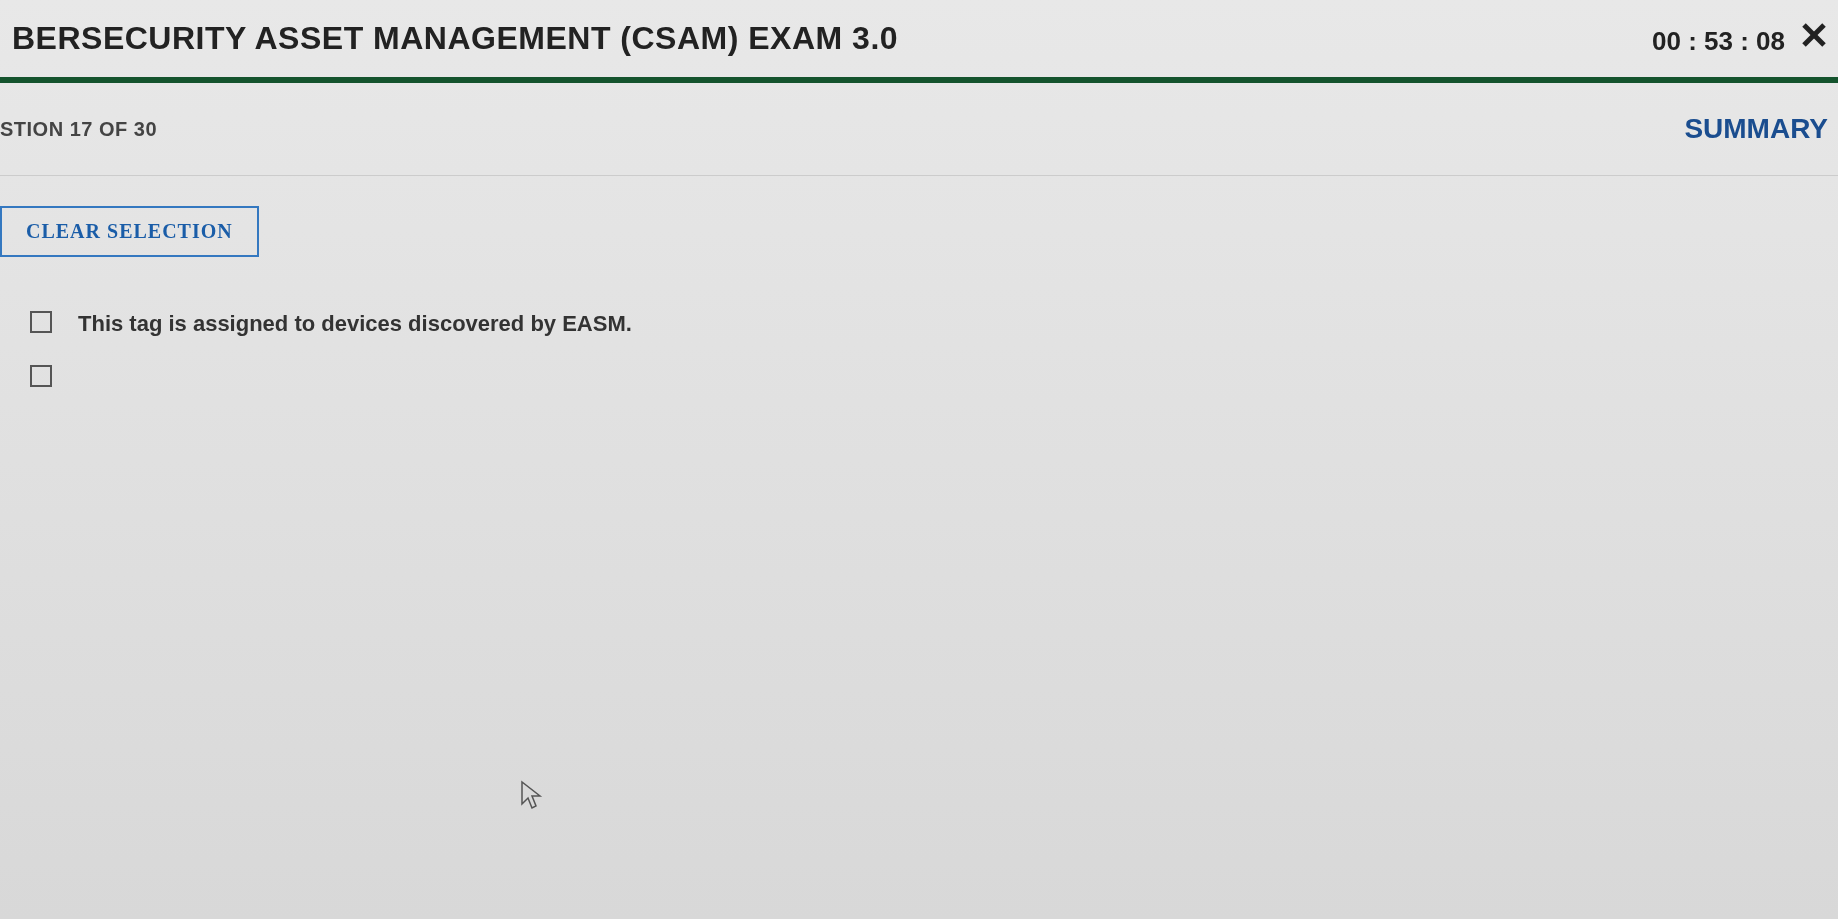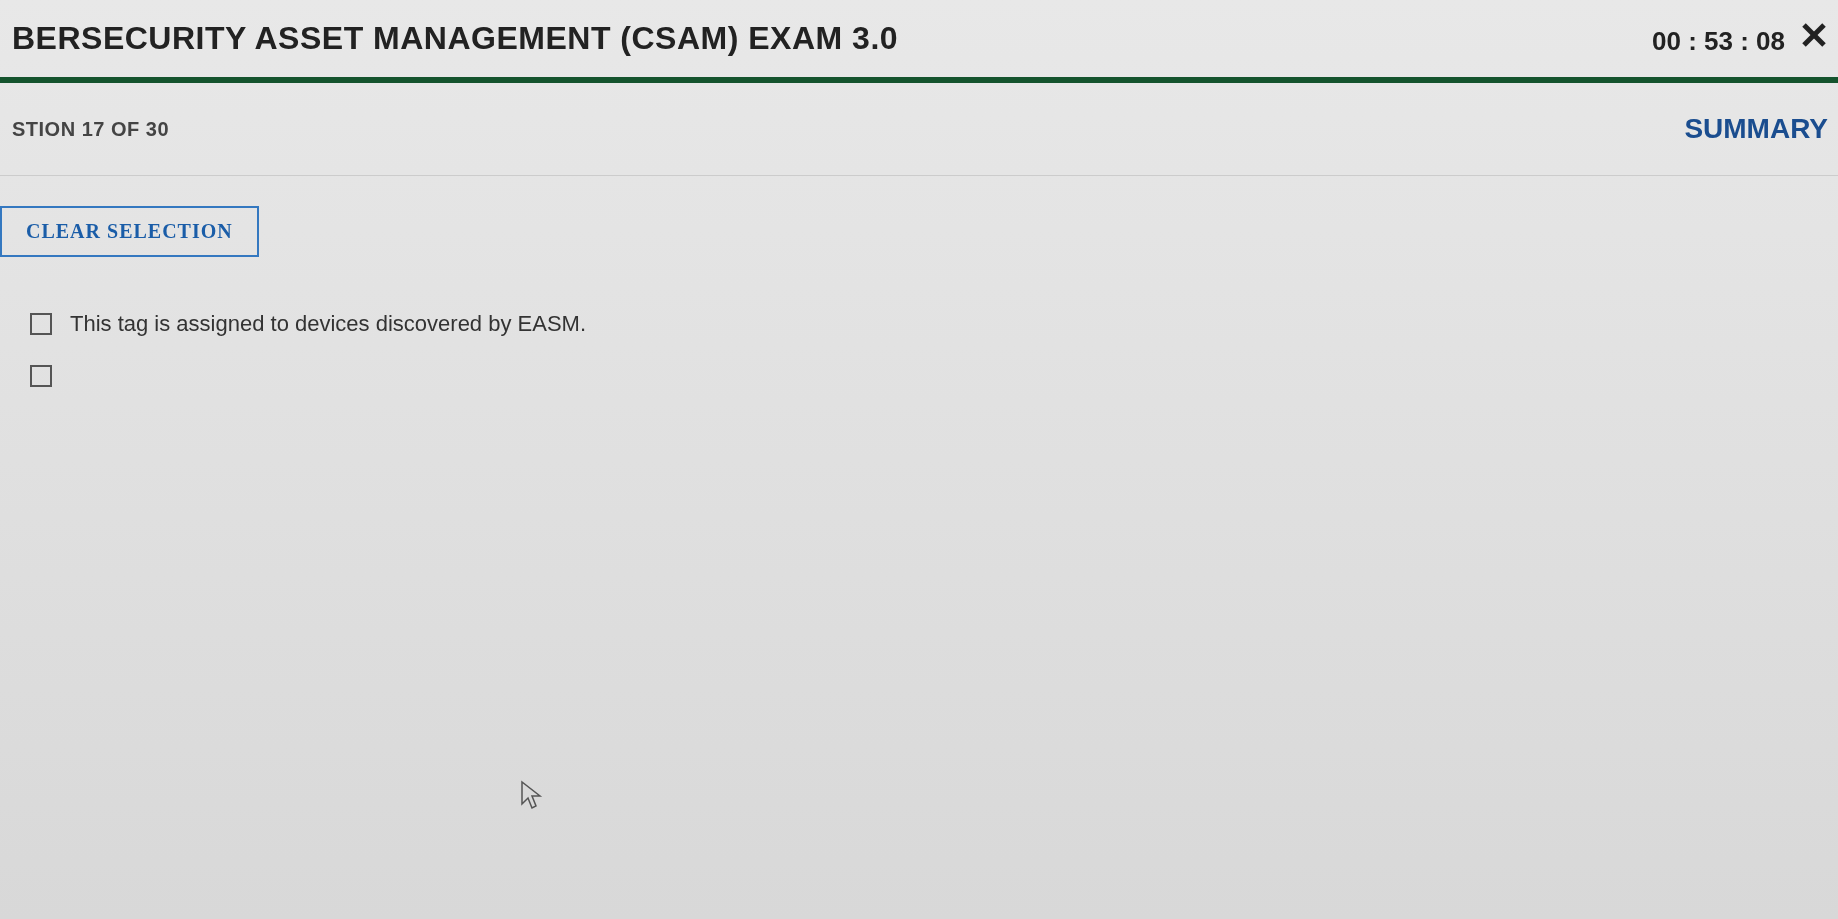--- a/index.html
+++ b/index.html
@@ -49,7 +49,7 @@
       display: flex;
       justify-content: space-between;
       align-items: center;
-      padding: 30px 0 30px 12px;
+      padding: 30px 0 30px 0;
       border-bottom: 1px solid #ccc;
     }
     .question-counter {

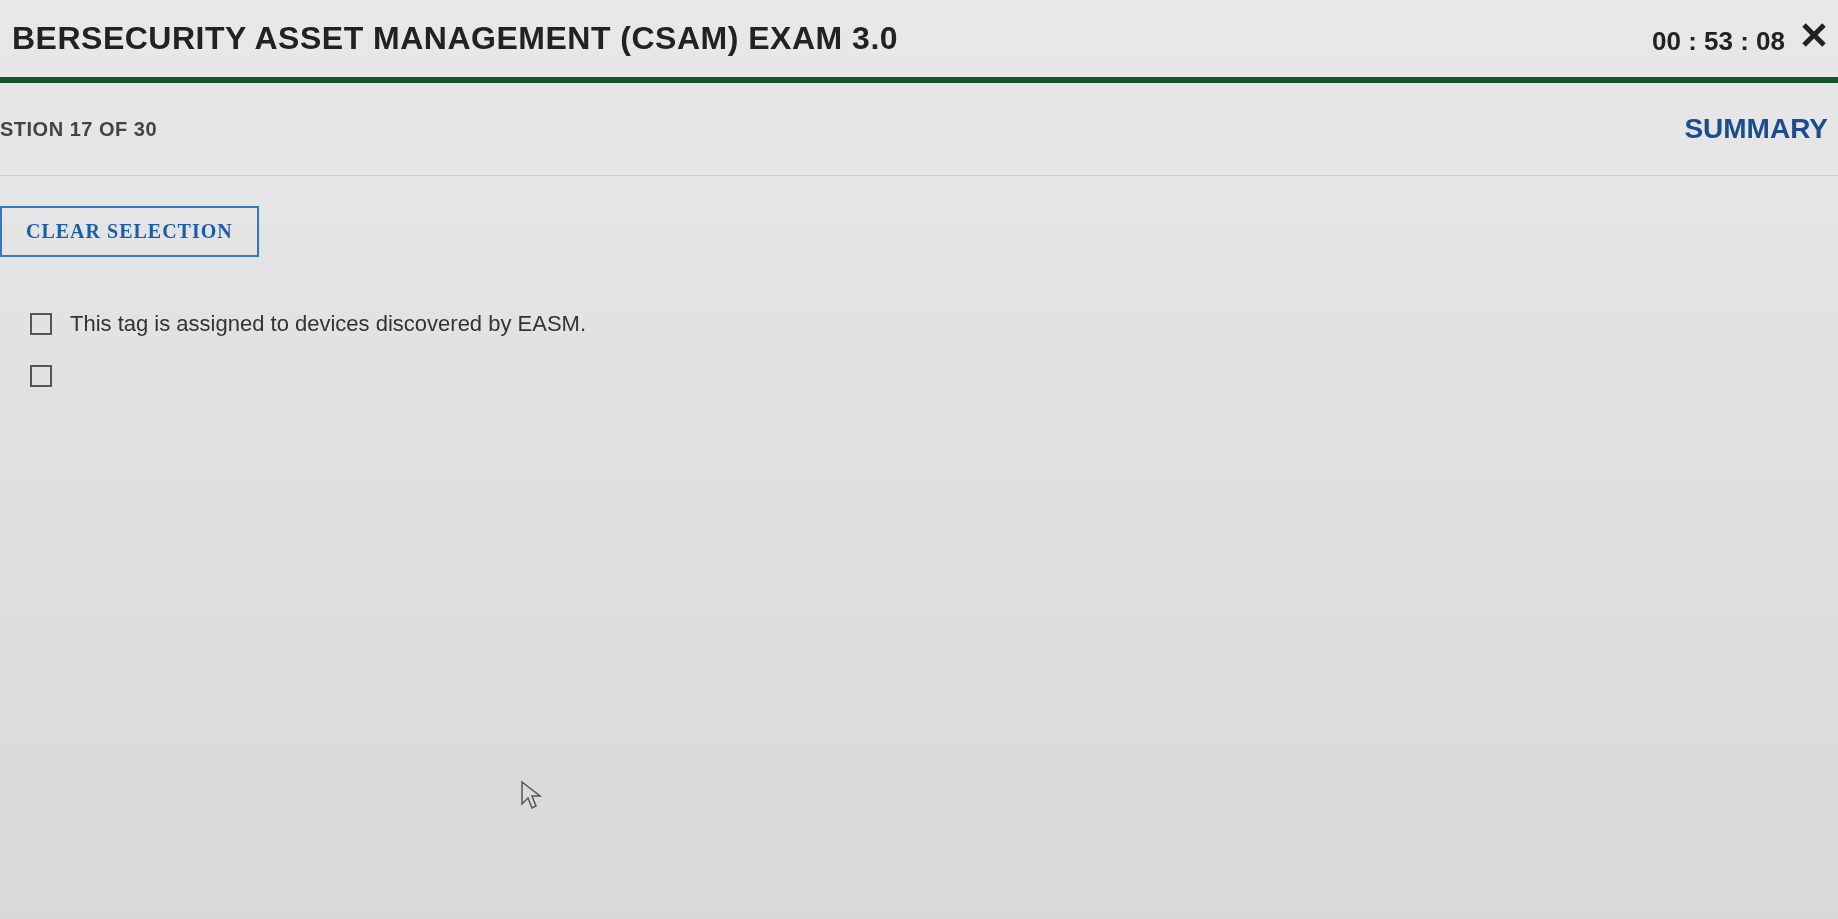--- a/index.html
+++ b/index.html
@@ -94,9 +94,9 @@
     }
     .option {
       display: flex;
-      align-items: center;
-      gap: 18px;
+      gap: 26px;
       padding: 14px 0;
+      font-weight: bold;
     }
     .checkbox {
       width: 22px;

